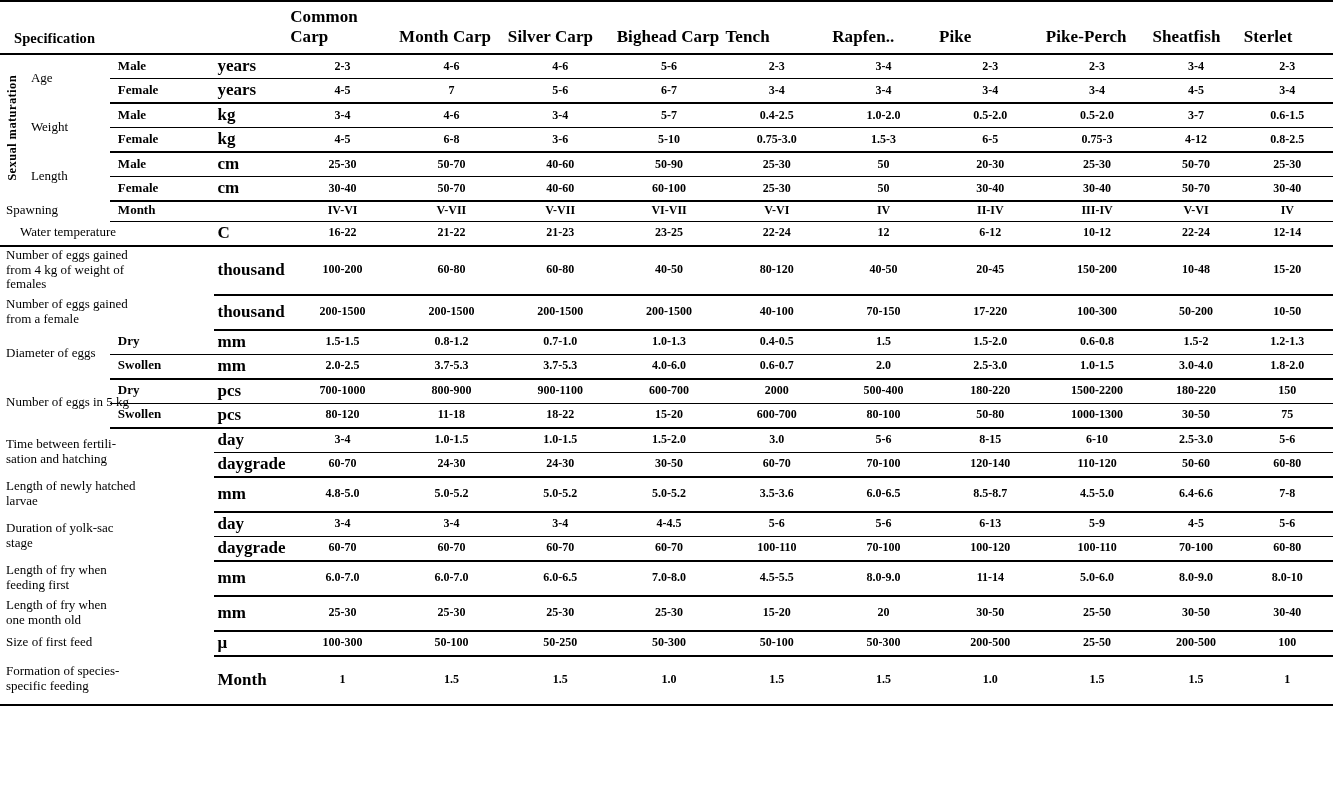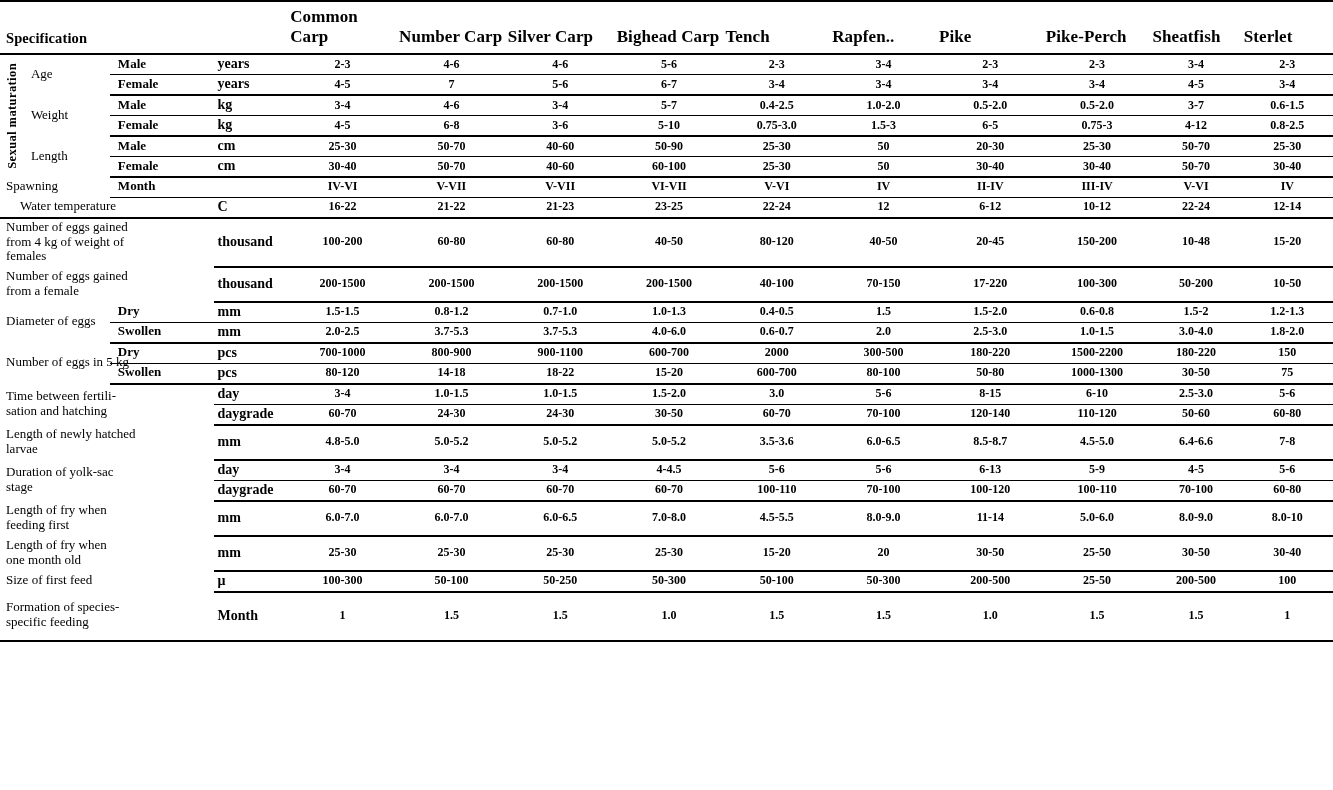--- a/index.html
+++ b/index.html
@@ -48,7 +48,7 @@
   }
   tr.hdr-row td.spec-title {
     text-align: left;
-    padding-left: 6px;
+    padding-left: 14px;
     font-weight: bold;
     font-size: 14.5px;
   }

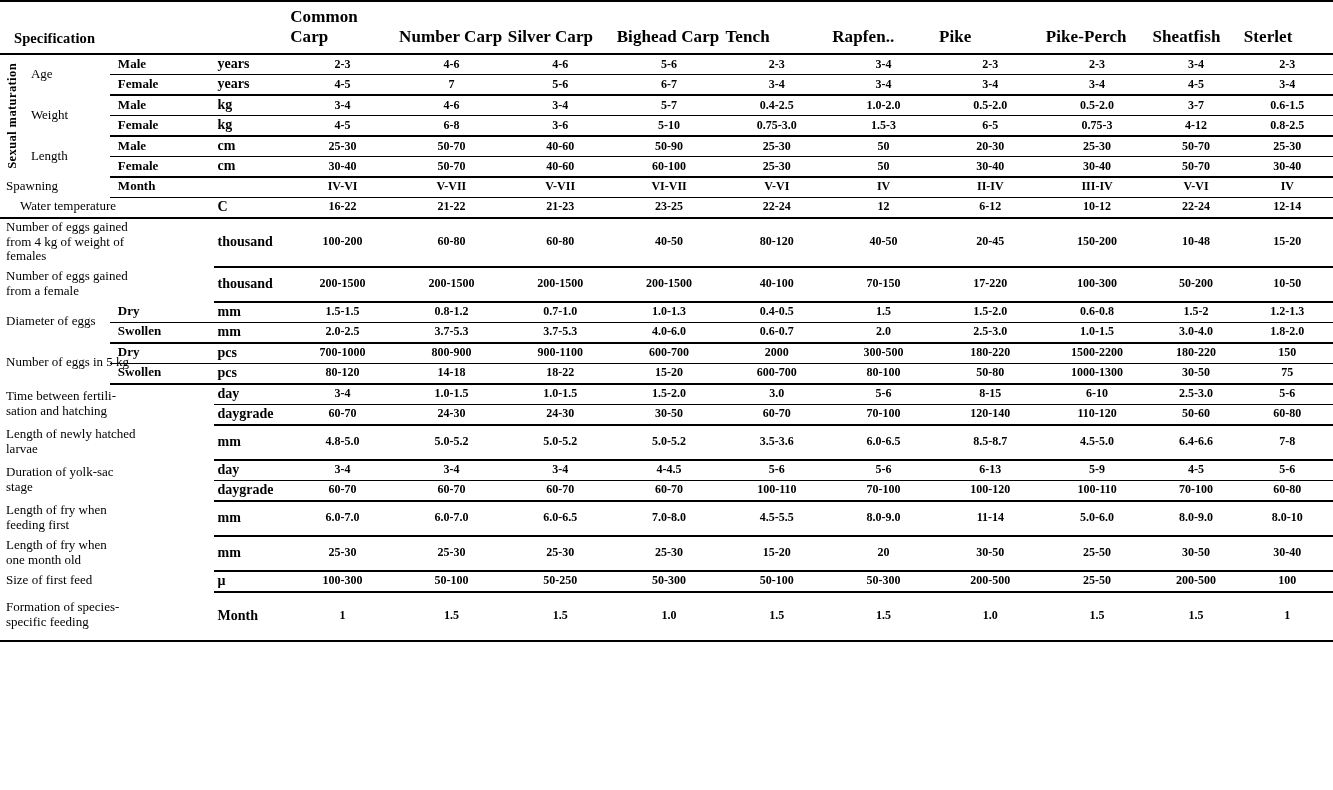--- a/index.html
+++ b/index.html
@@ -143,7 +143,7 @@
   <tr class="hdr-row rule-top rule-hdr">
     <td class="spec-title" colspan="4">Specification</td>
     <td>Common Carp</td>
-    <td>Number Carp</td>
+    <td>Month Carp</td>
     <td>Silver Carp</td>
     <td>Bighead Carp</td>
     <td>Tench</td>

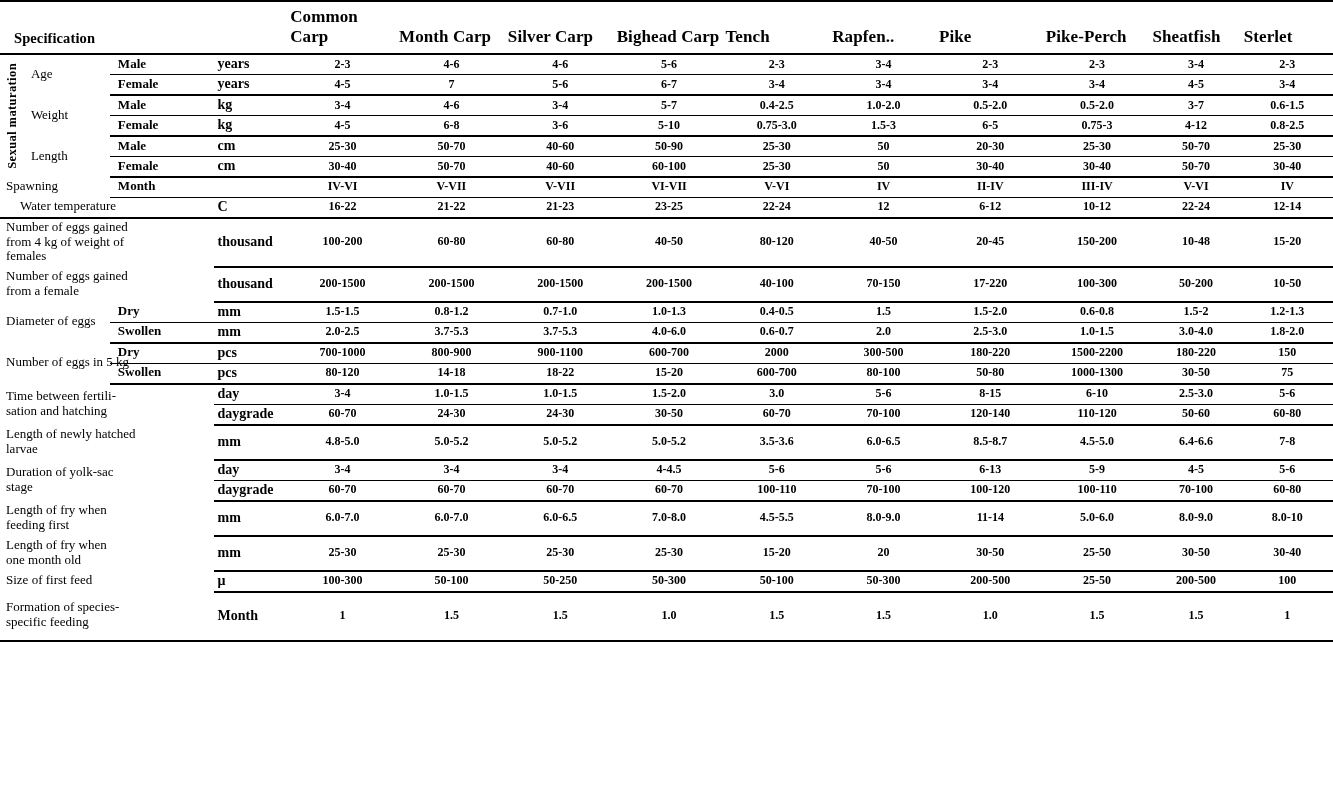--- a/index.html
+++ b/index.html
@@ -73,7 +73,7 @@
     margin-top: 35px;
   }
   td.unit {
-    font-size: 14px;
+    font-size: 17px;
     font-weight: bold;
     text-align: left;
     padding: 1px 2px 2px 4px;

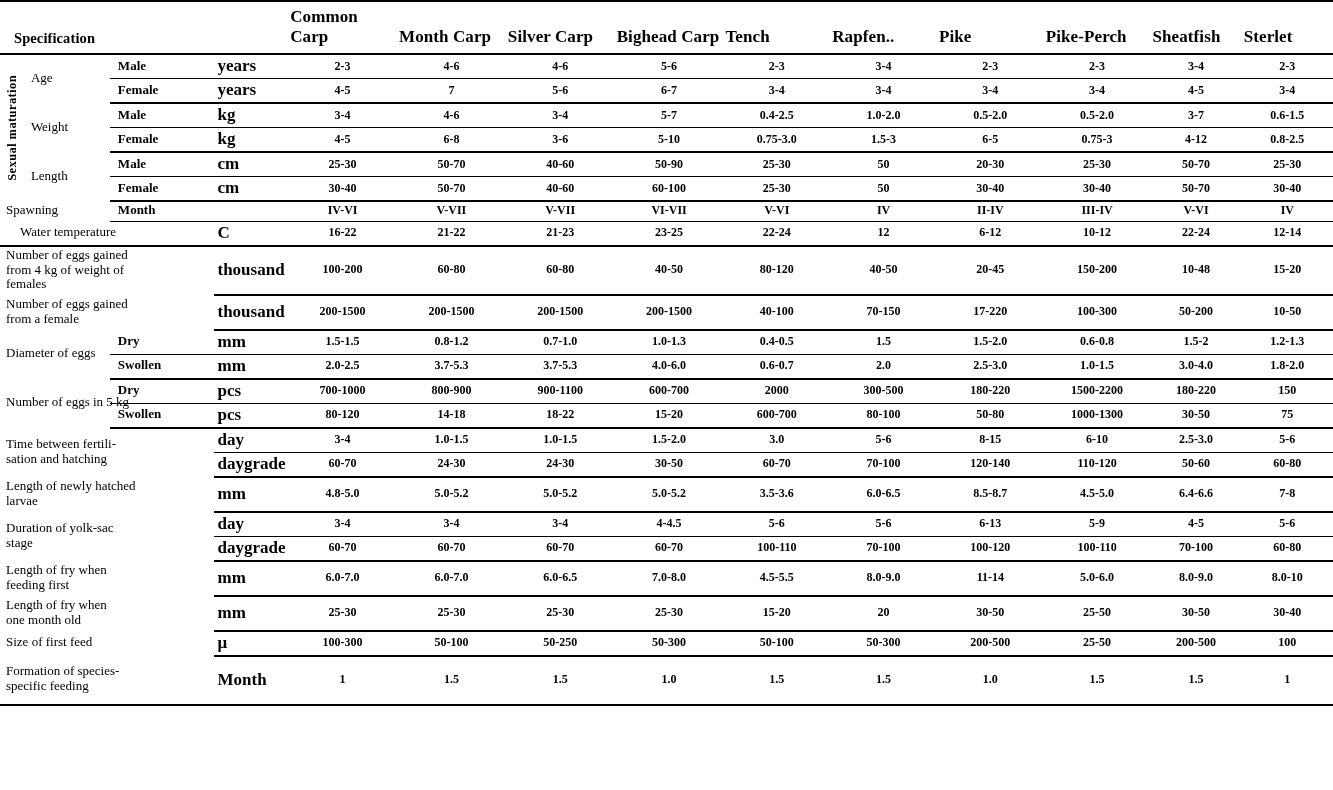--- a/index.html
+++ b/index.html
@@ -370,7 +370,7 @@
       <td class="val ruled">900-1100</td>
       <td class="val ruled">600-700</td>
       <td class="val ruled">2000</td>
-      <td class="val ruled">300-500</td>
+      <td class="val ruled">500-400</td>
       <td class="val ruled">180-220</td>
       <td class="val ruled">1500-2200</td>
       <td class="val ruled">180-220</td>

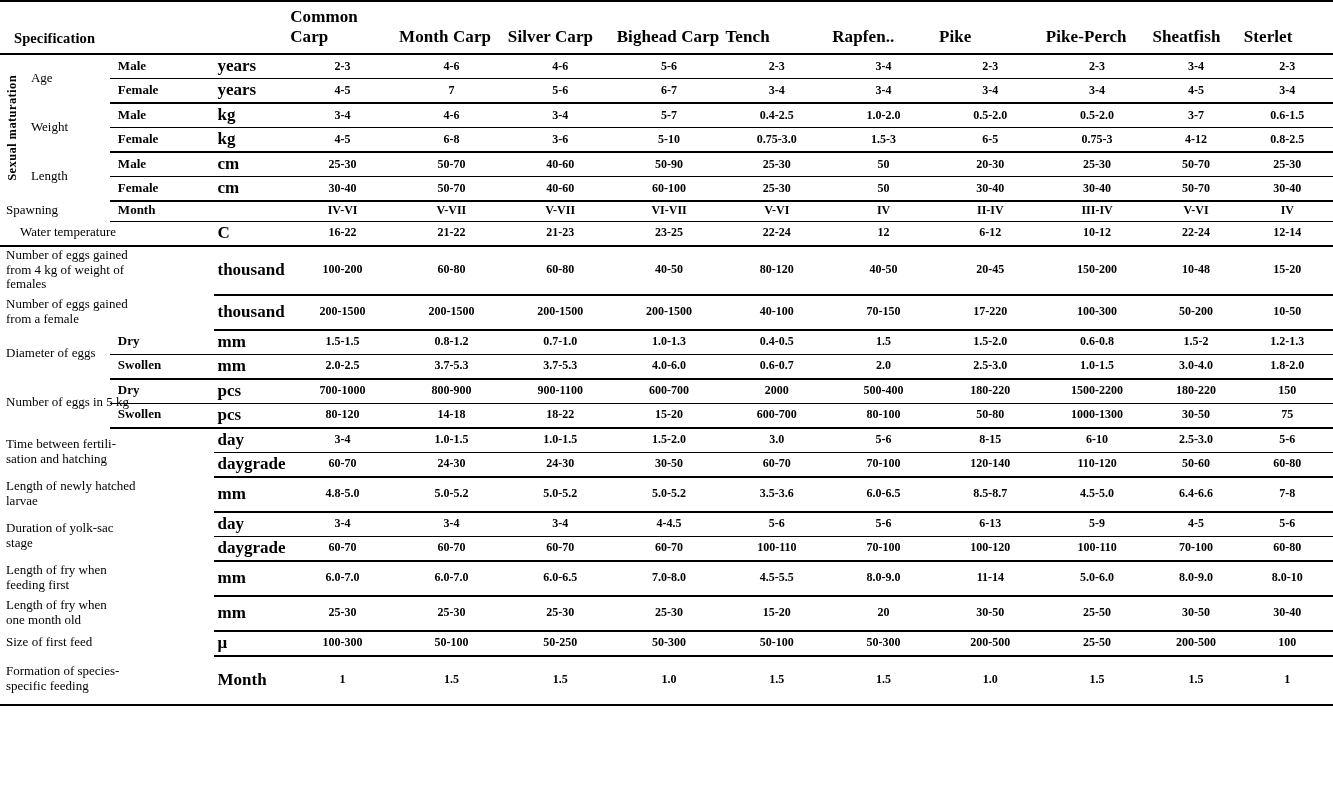--- a/index.html
+++ b/index.html
@@ -380,7 +380,7 @@
       <td class="lab sub ruled">Swollen</td>
       <td class="unit ruled">pcs</td>
       <td class="val ruled">80-120</td>
-      <td class="val ruled">14-18</td>
+      <td class="val ruled">11-18</td>
       <td class="val ruled">18-22</td>
       <td class="val ruled">15-20</td>
       <td class="val ruled">600-700</td>

